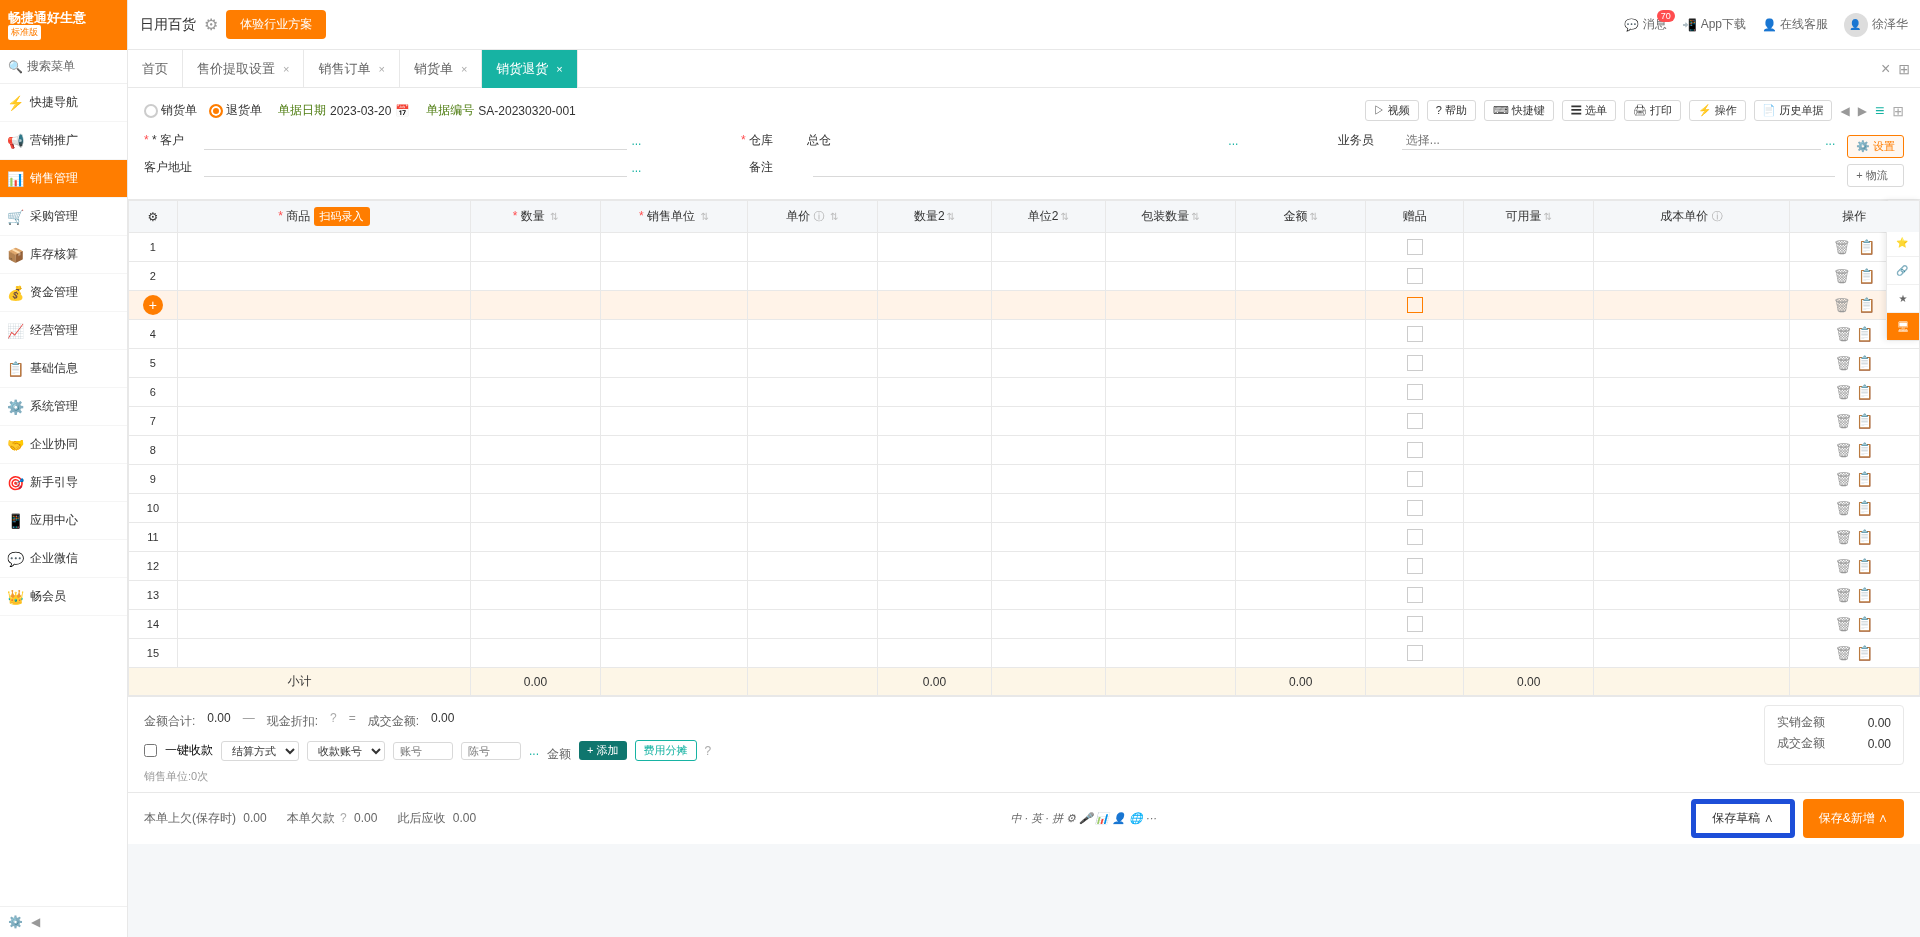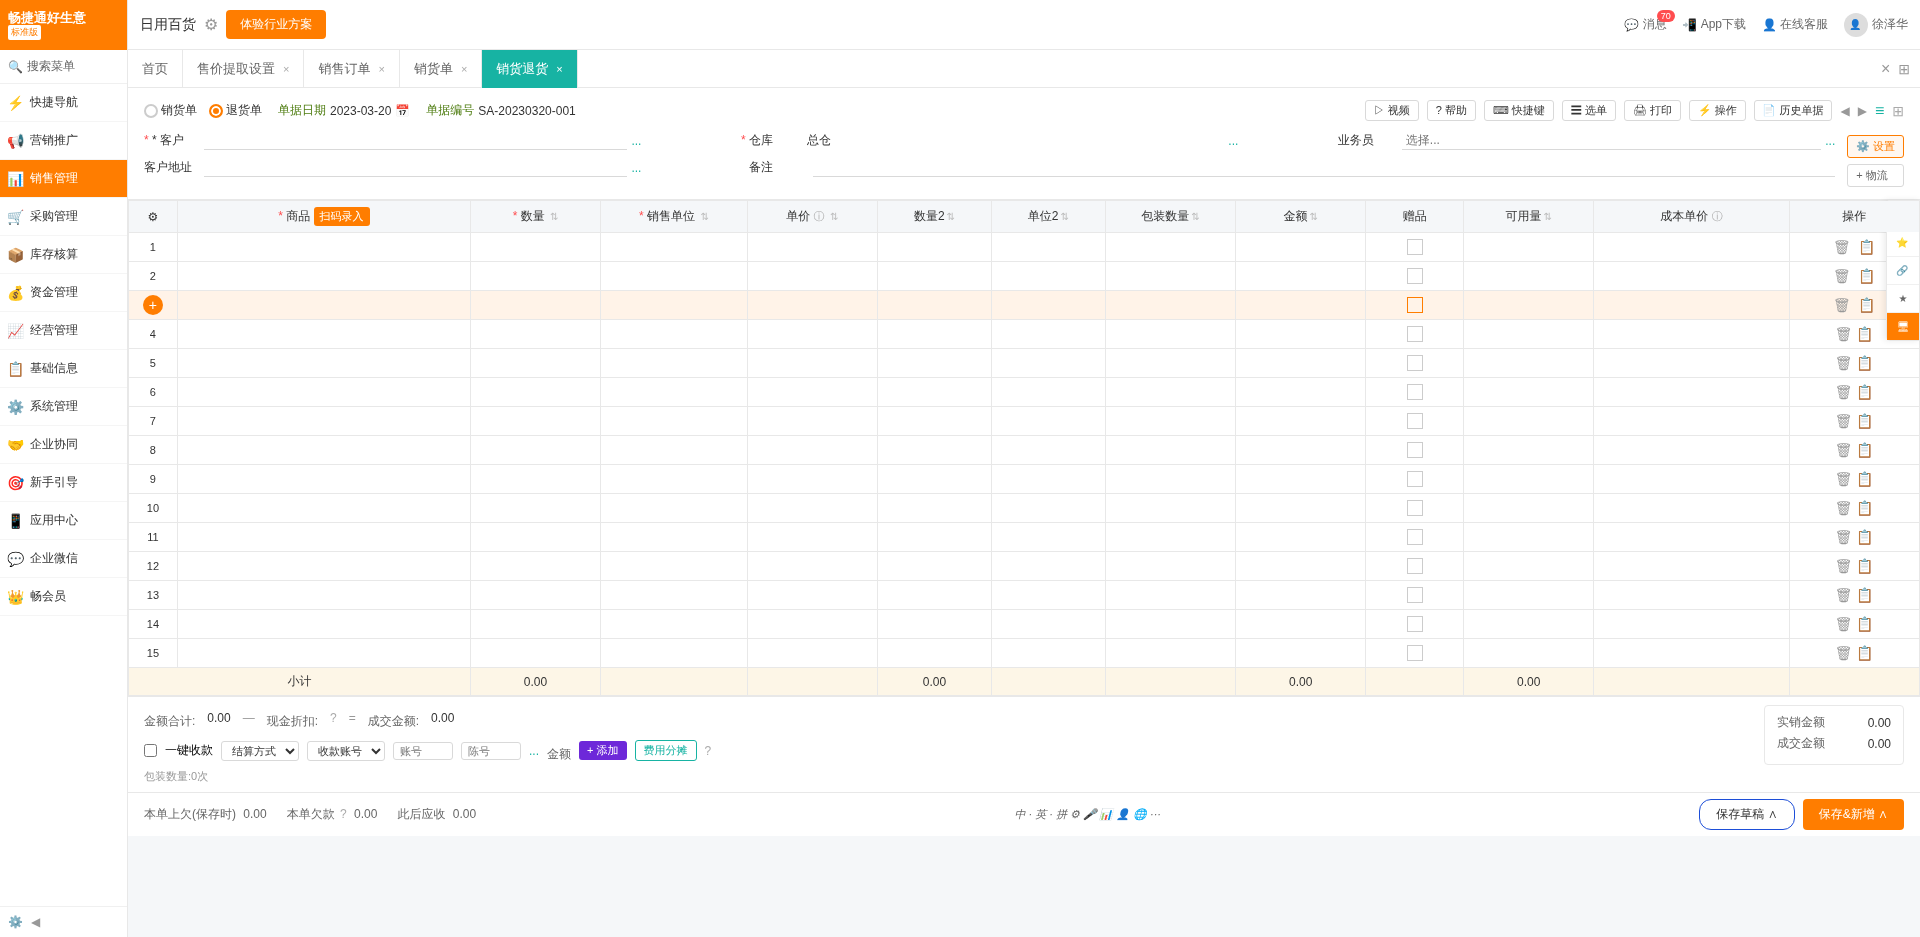--- a/index.html
+++ b/index.html
@@ -86,7 +86,7 @@
     .calc-value { color: #333; font-weight: 500; }
     .payment-row { display: flex; align-items: center; gap: 8px; font-size: 12px; }
     .payment-select { border: 1px solid #d9d9d9; padding: 2px 6px; border-radius: 3px; font-size: 11px; color: #333; background: #fff; }
-    .add-btn-small { background: #6d28d9; color: #fff; border: none; padding: 2px 8px; border-radius: 3px; font-size: 11px; cursor: pointer; }
+    .add-btn-small { background: #0f766e; color: #fff; border: none; padding: 2px 8px; border-radius: 3px; font-size: 11px; cursor: pointer; }
     .split-btn { border: 1px solid #17b3a3; color: #17b3a3; background: #fff; padding: 2px 8px; border-radius: 3px; font-size: 11px; cursor: pointer; }
     .help-icon { color: #aaa; cursor: pointer; }
 

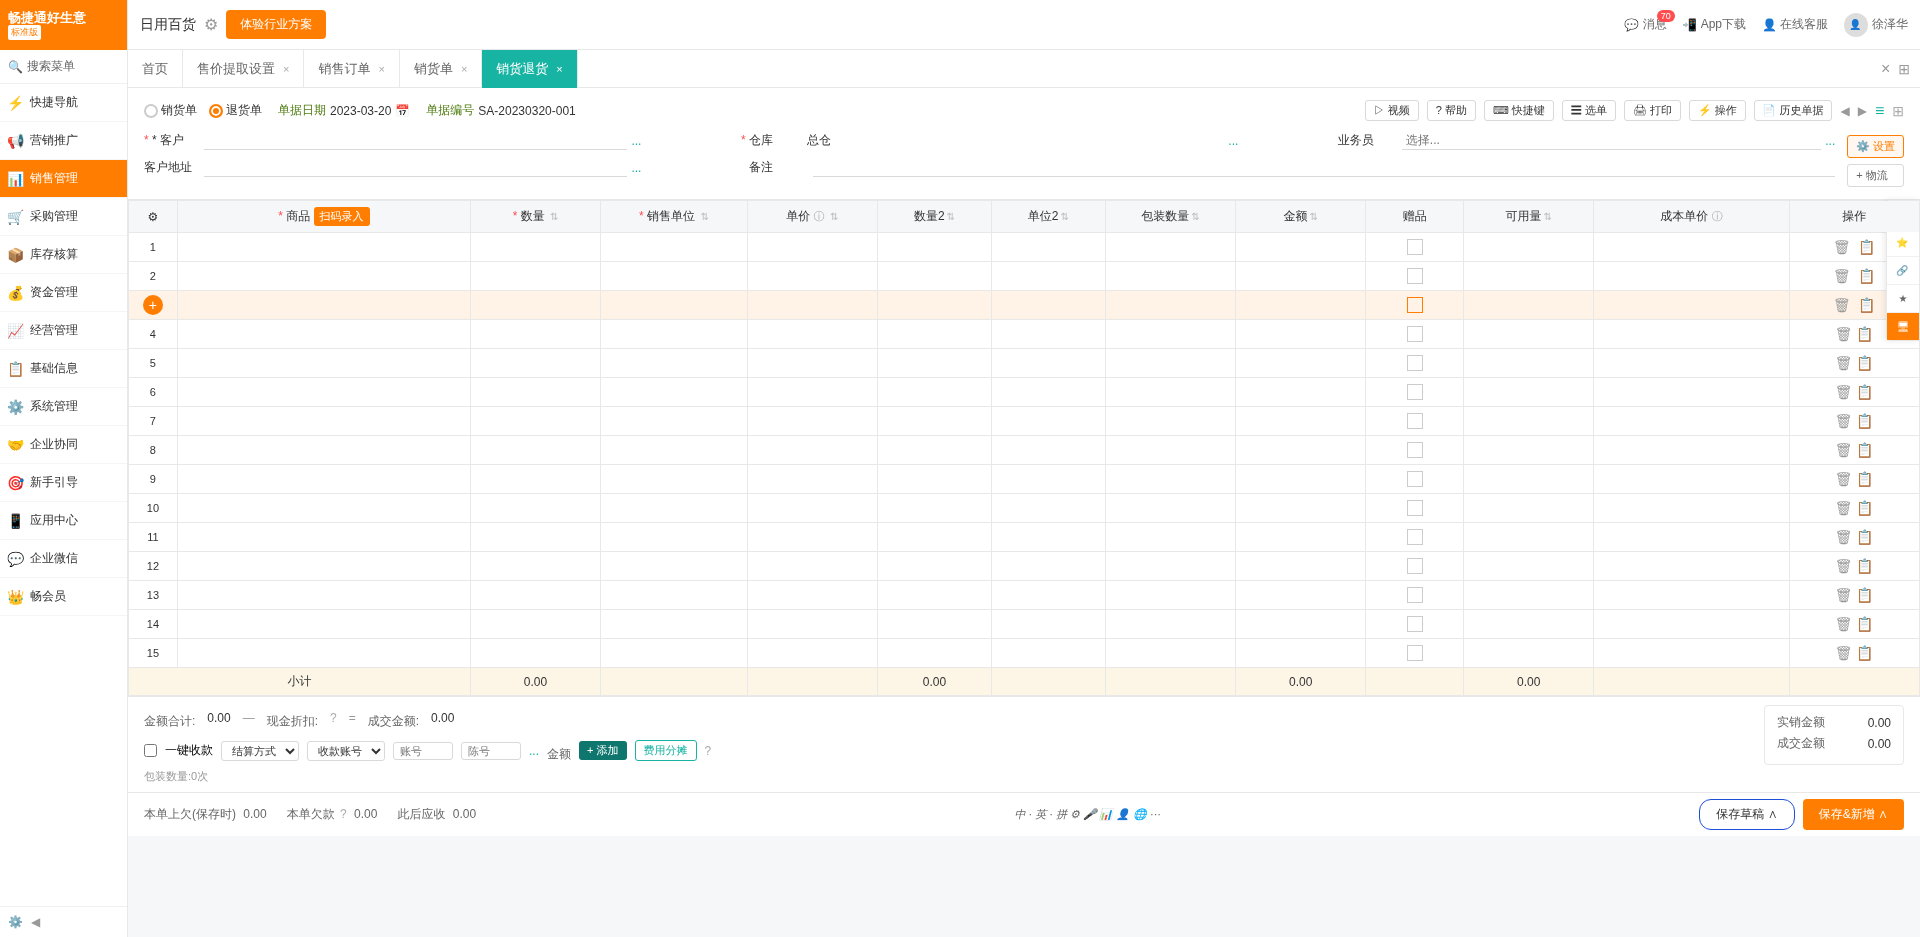--- a/index.html
+++ b/index.html
@@ -704,7 +704,7 @@
             <button class="split-btn">费用分摊</button>
             <span class="help-icon">?</span>
           </div>
-          <div style="margin-top:6px;font-size:11px;color:#999;">包装数量:0次</div>
+          <div style="margin-top:6px;font-size:11px;color:#999;">销售单位:0次</div>
         </div>
 
         <div class="right-total">

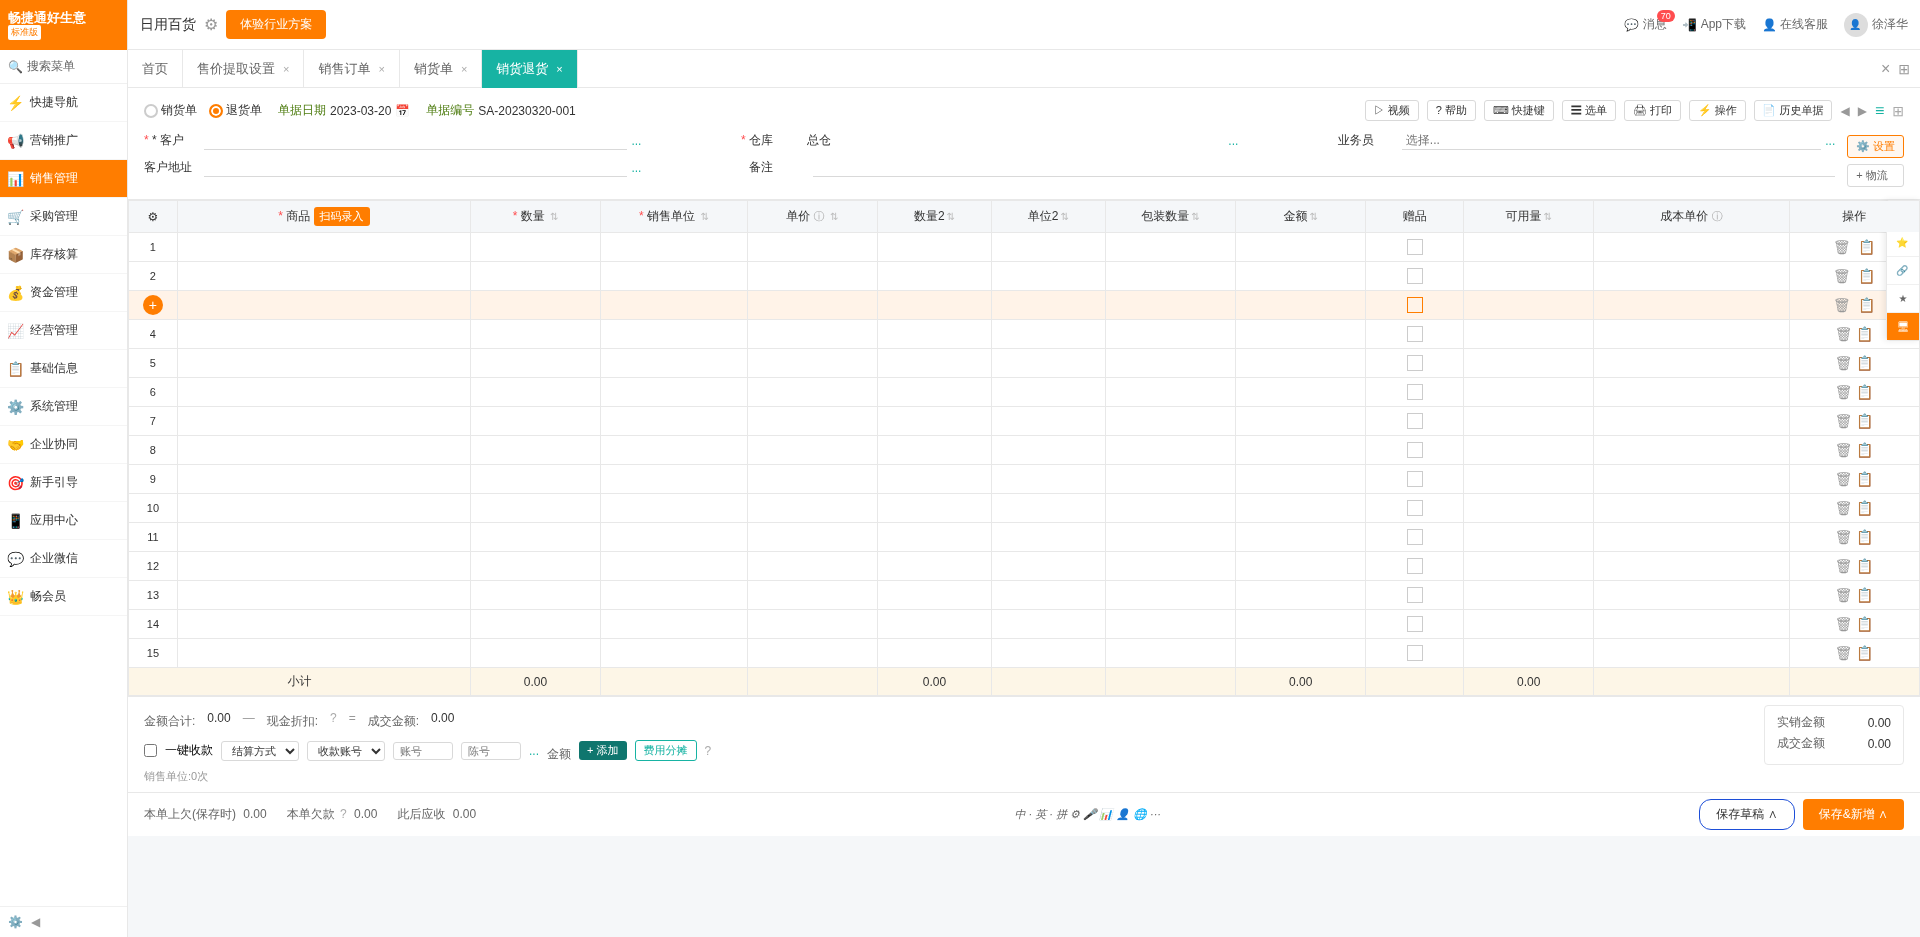--- a/index.html
+++ b/index.html
@@ -95,7 +95,7 @@
     .footer-left { display: flex; gap: 20px; font-size: 12px; color: #666; }
     .footer-center { display: flex; align-items: center; gap: 4px; font-style: italic; }
     .footer-right { display: flex; gap: 8px; }
-    .save-draft-btn { background: #fff; border: 1px solid #1d4ed8; color: #333; padding: 6px 16px; border-radius: 12px; cursor: pointer; font-size: 12px; display: flex; align-items: center; gap: 4px; }
+    .save-draft-btn { background: #fff; border: 5px solid #1d4ed8; color: #333; padding: 6px 16px; border-radius: 4px; cursor: pointer; font-size: 12px; display: flex; align-items: center; gap: 4px; }
     .save-new-btn { background: #ff7d00; color: #fff; border: none; padding: 6px 16px; border-radius: 4px; cursor: pointer; font-size: 12px; display: flex; align-items: center; gap: 4px; }
 
     

